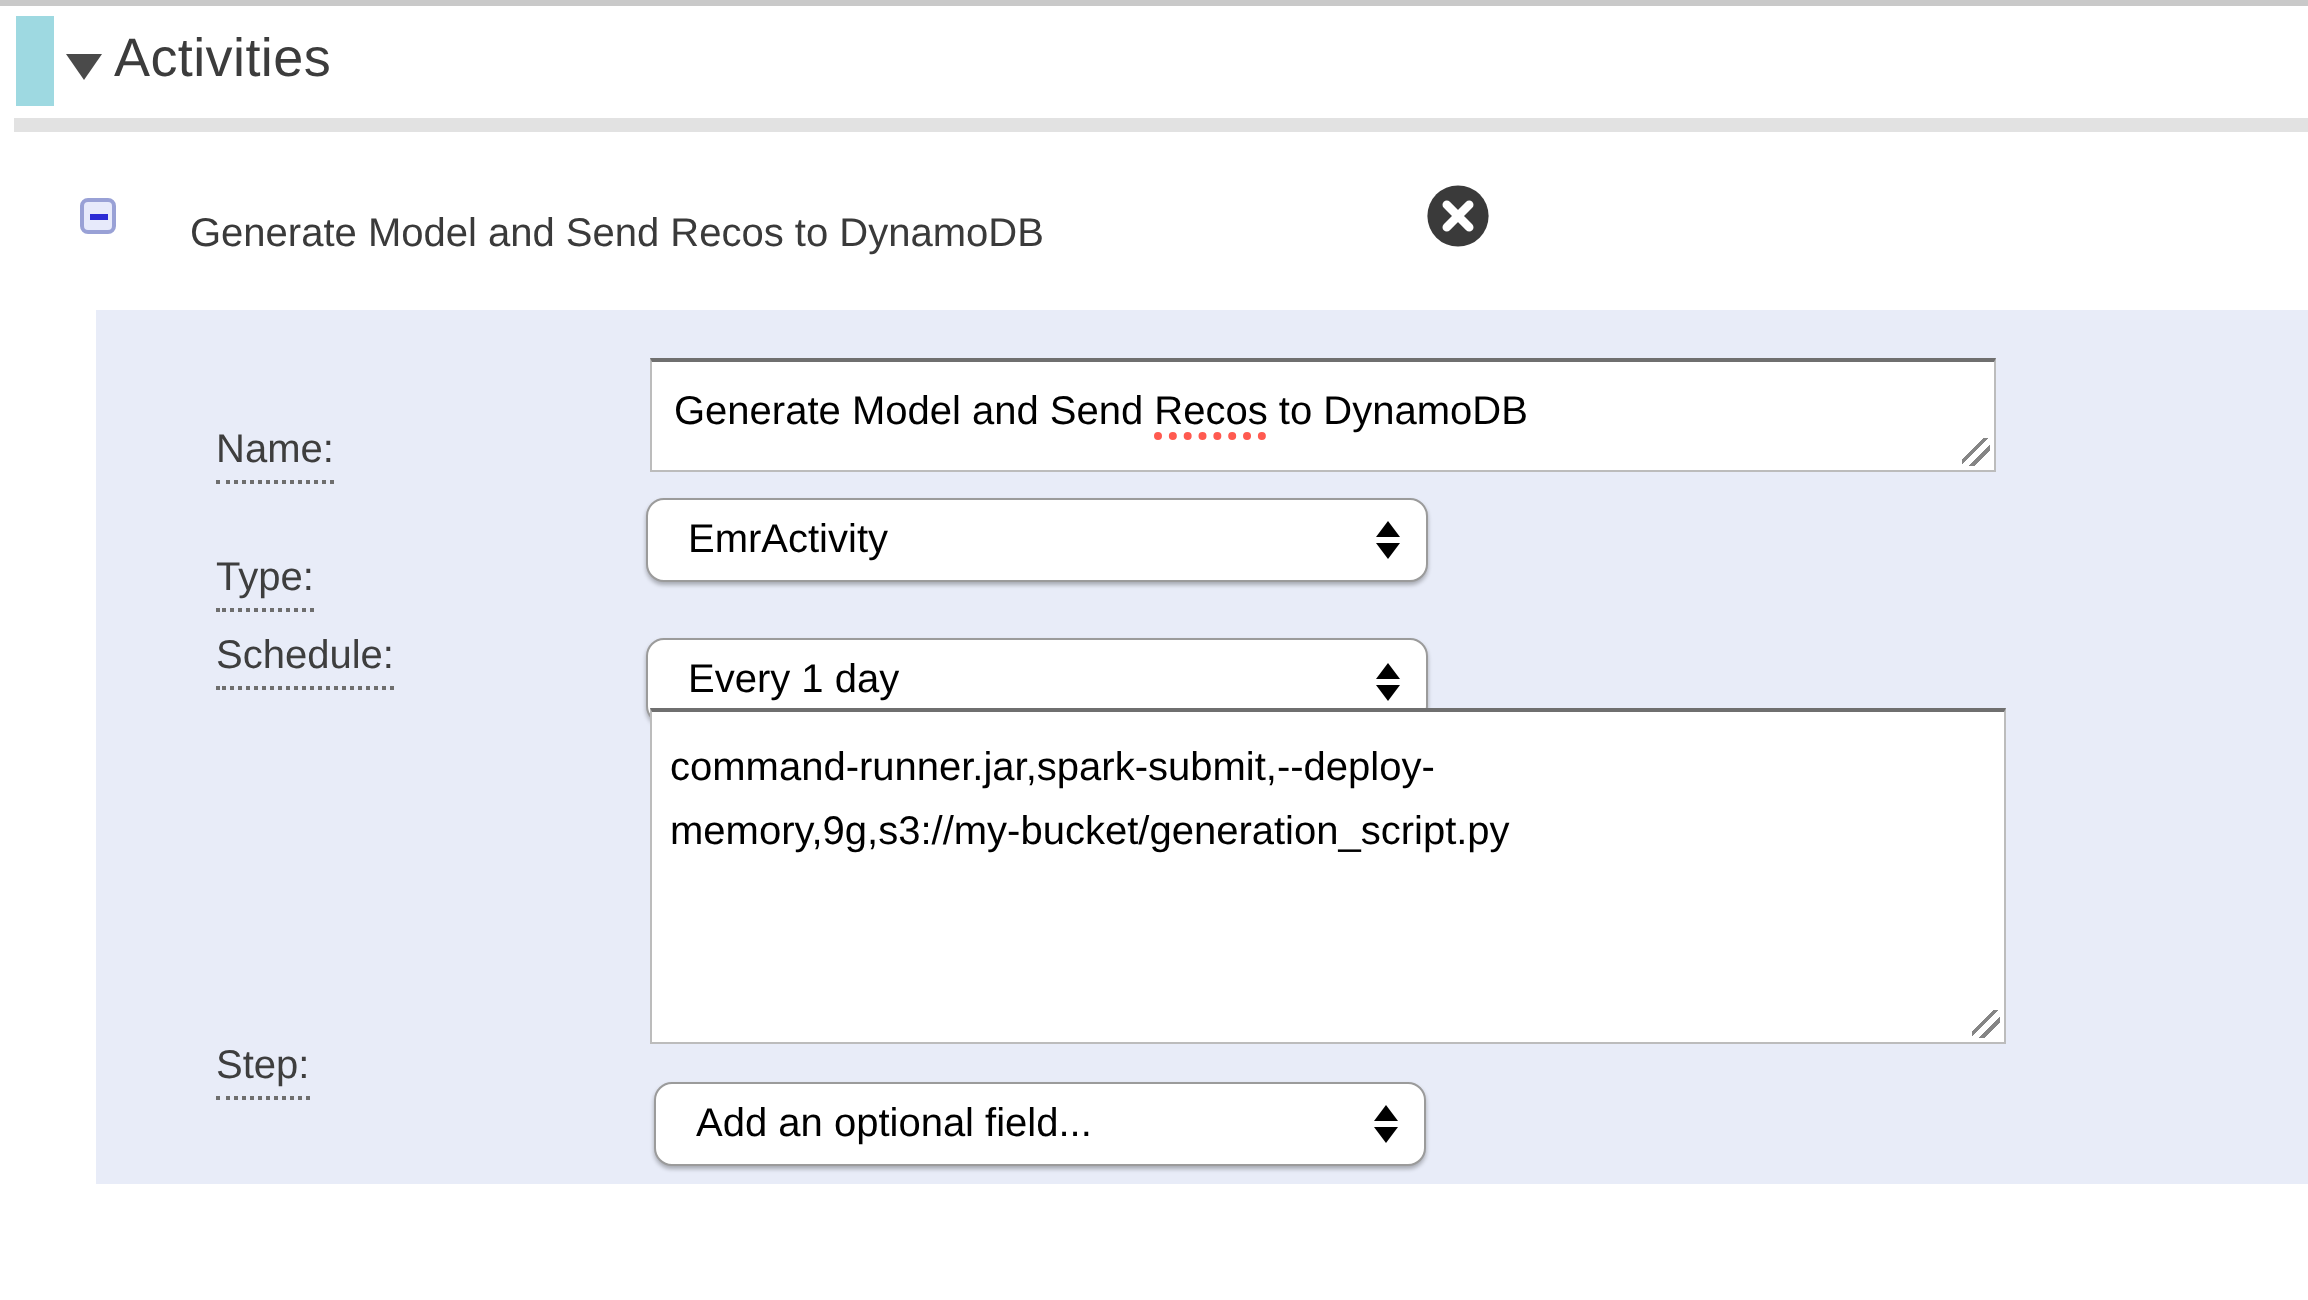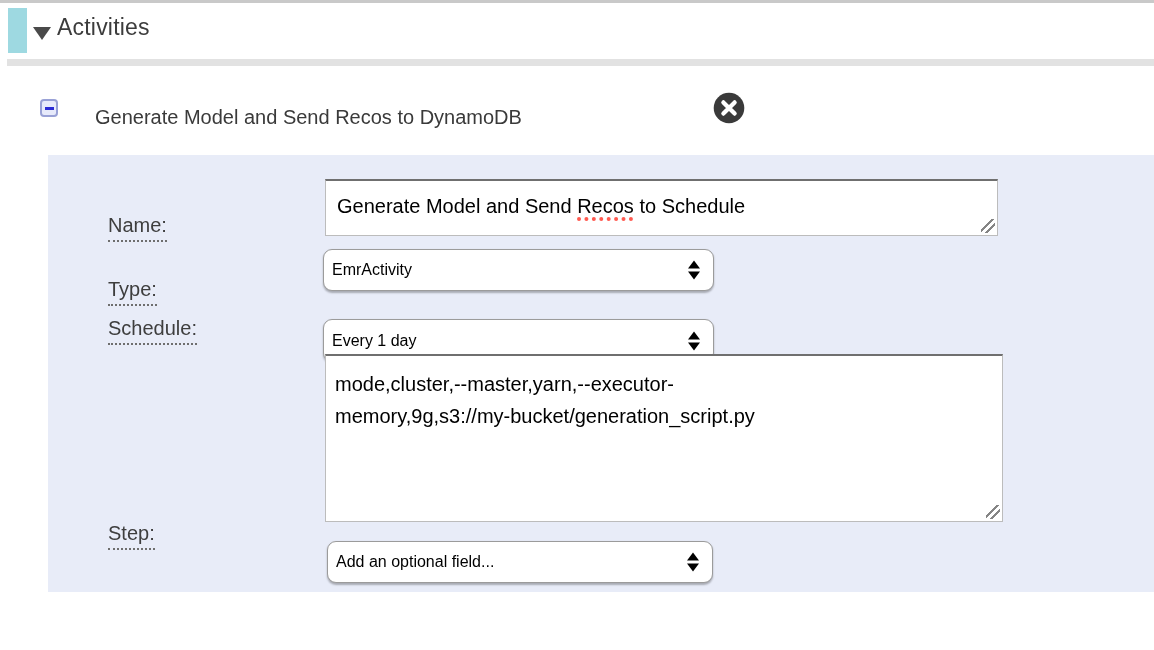--- a/index.html
+++ b/index.html
@@ -10,7 +10,7 @@
   .section-marker { position:absolute; left:8px; top:8px; width:19px; height:45px; background:var(--section-marker,#9ed9e1); }
   .disclosure { position:absolute; left:33px; top:27px; width:0; height:0;
     border-left:9px solid transparent; border-right:9px solid transparent; border-top:13px solid #4a4a4a; }
-  .section-title { position:absolute; left:57px; top:14px; font-size:23px; font-weight:400; color:var(--heading,#3c3c3c); letter-spacing:0.2px; }
+  .section-title { position:absolute; left:57px; top:14px; font-size:27px; font-weight:400; color:var(--heading,#3c3c3c); letter-spacing:0.2px; }
   .header-rule { position:absolute; left:7px; top:59px; width:1147px; height:7px; background:var(--rule,#e2e2e2); }
 
   .collapse-btn { position:absolute; left:40px; top:99px; width:18px; height:18px;

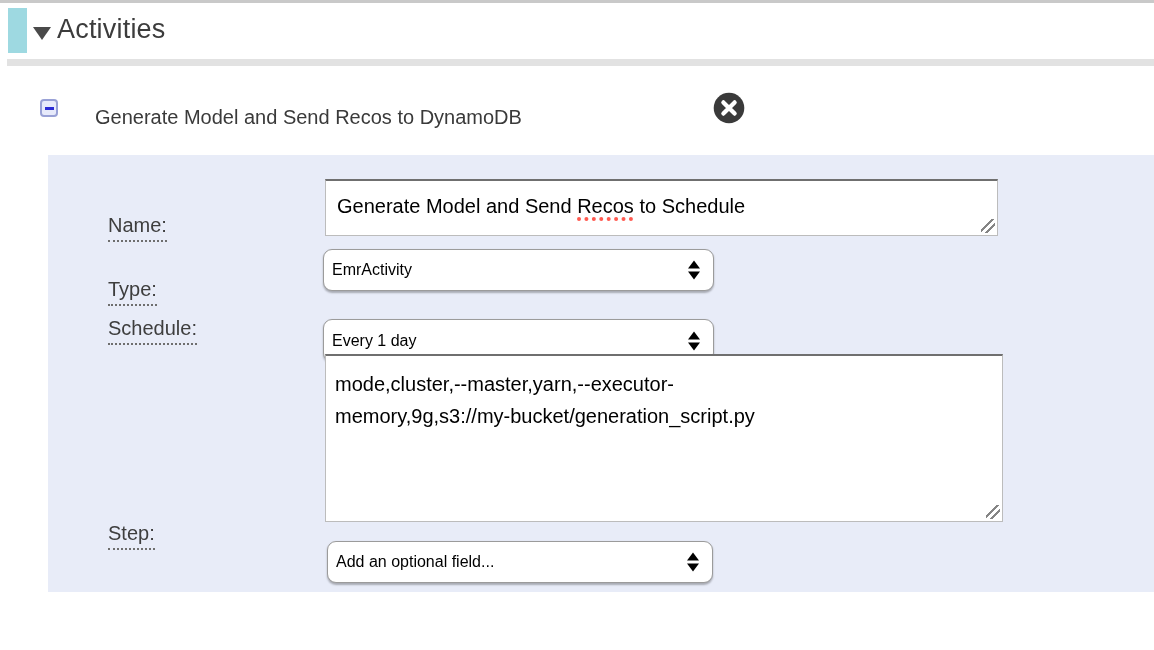--- a/index.html
+++ b/index.html
@@ -73,7 +73,7 @@
 <div class="panel"></div>
 
 <span class="field-label label-name">Name:</span>
-<div class="textarea name-box"><span>Generate Model and Send </span><span class="misspelled">Recos</span><span> to Schedule</span></div>
+<div class="textarea name-box"><span>Generate Model and Send </span><span class="misspelled">Recos</span><span> to DynamoDB</span></div>
 
 <span class="field-label label-type">Type:</span>
 <div class="select type-select">

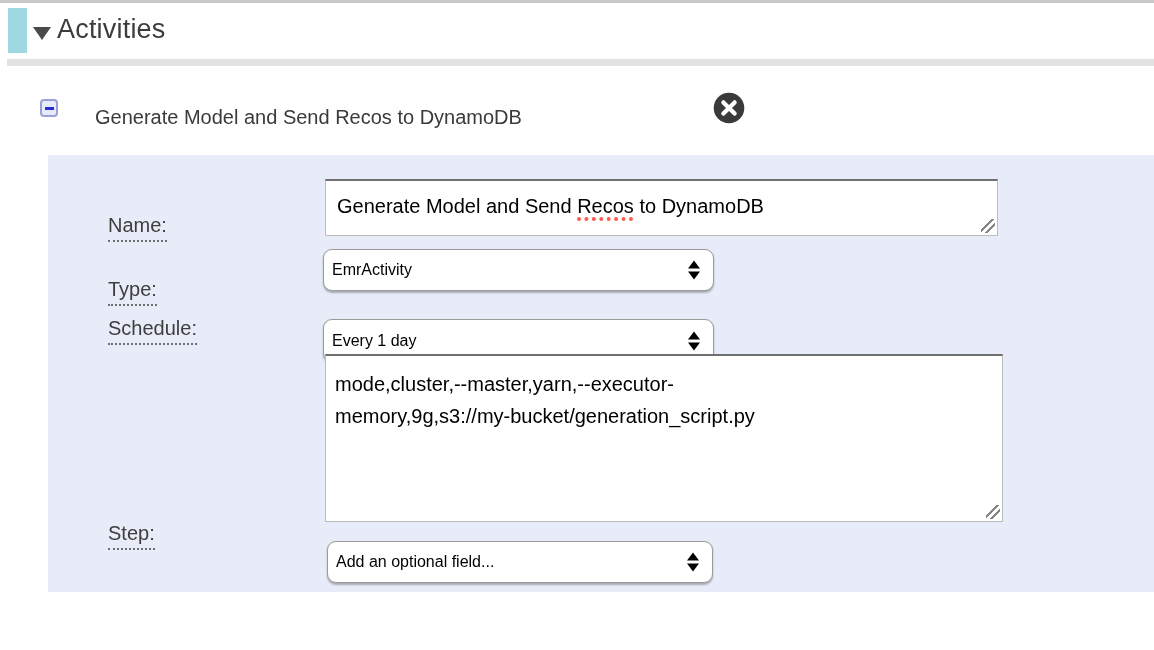--- a/index.html
+++ b/index.html
@@ -41,7 +41,7 @@
 
   .select { position:absolute; background:#fff; border:1px solid var(--select-border,#9b9b9b); border-radius:9px;
     box-shadow:0 1.5px 2px rgba(0,0,0,0.28); display:flex; align-items:center; cursor:pointer; }
-  .select-value { font-size:16px; color:#000; padding-left:8px; }
+  .select-value { font-size:20px; color:#000; padding-left:20px; }
   .type-select { left:323px; top:249px; width:391px; height:42px; }
   .schedule-select { left:323px; top:302px; width:391px; height:43px;margin-top:17px; }
   .optional-select { left:327px; top:541px; width:386px; height:42px; }

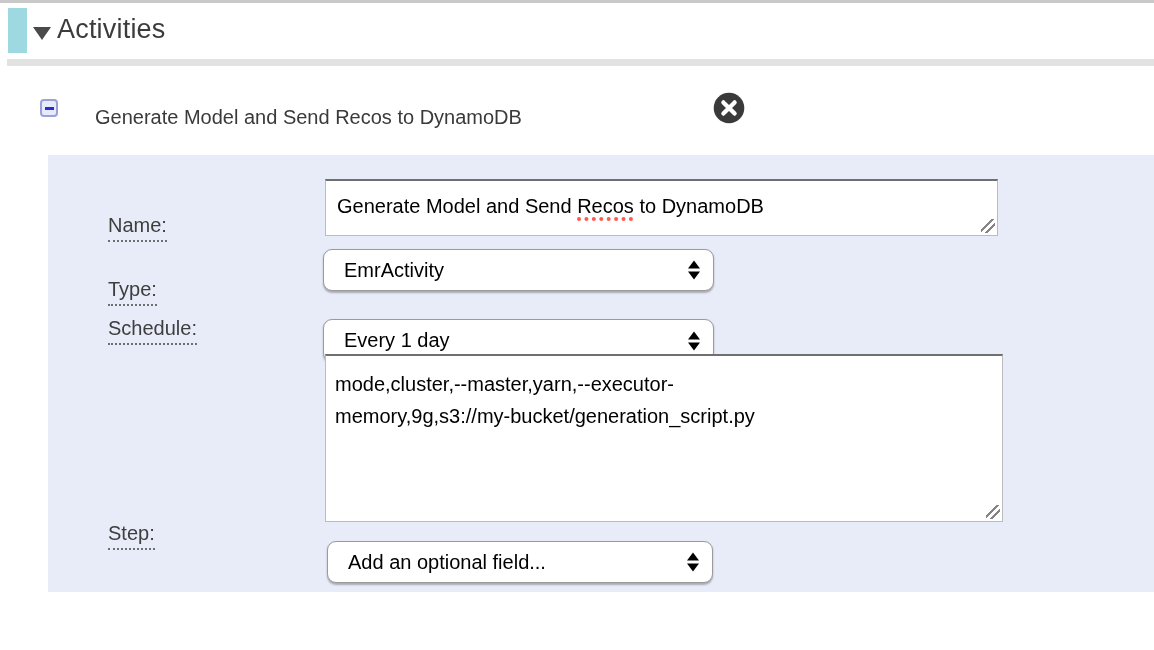--- a/index.html
+++ b/index.html
@@ -95,6 +95,7 @@
 
 <span class="field-label label-step">Step:</span>
 <div class="textarea step-box">
+  <div>command-runner.jar,spark-submit,--deploy-</div>
   <div>mode,cluster,--master,yarn,--executor-</div>
   <div>memory,9g,s3://my-bucket/generation_script.py</div>
 </div>

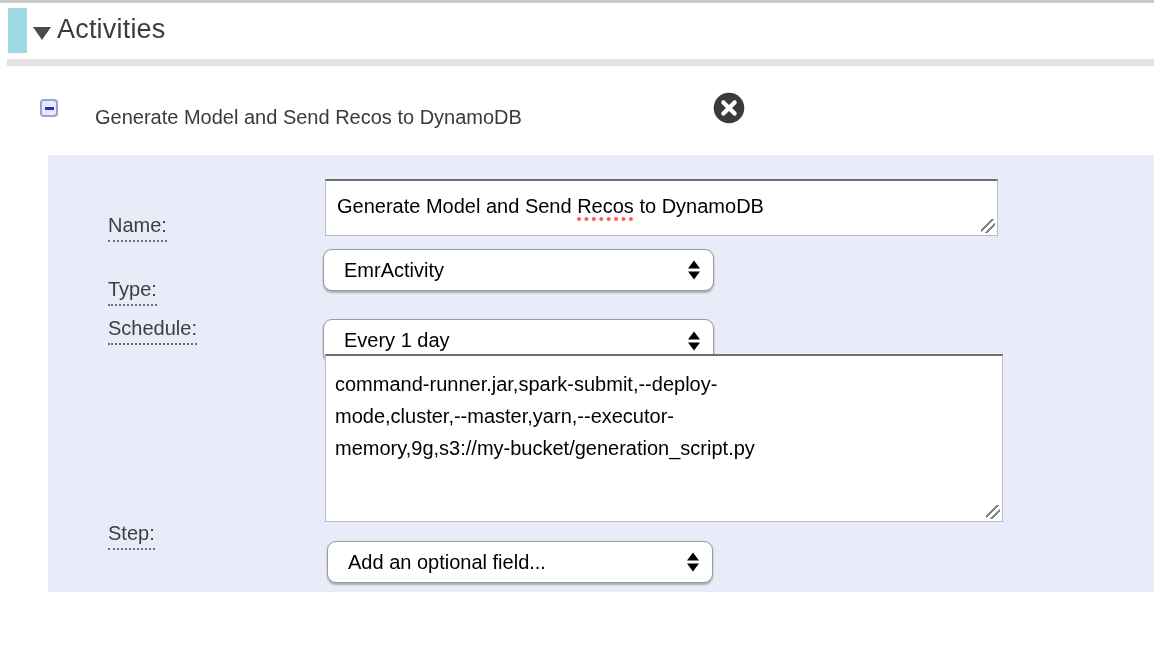--- a/index.html
+++ b/index.html
@@ -96,7 +96,6 @@
 <span class="field-label label-step">Step:</span>
 <div class="textarea step-box">
   <div>command-runner.jar,spark-submit,--deploy-</div>
-  <div>mode,cluster,--master,yarn,--executor-</div>
   <div>memory,9g,s3://my-bucket/generation_script.py</div>
 </div>
 

